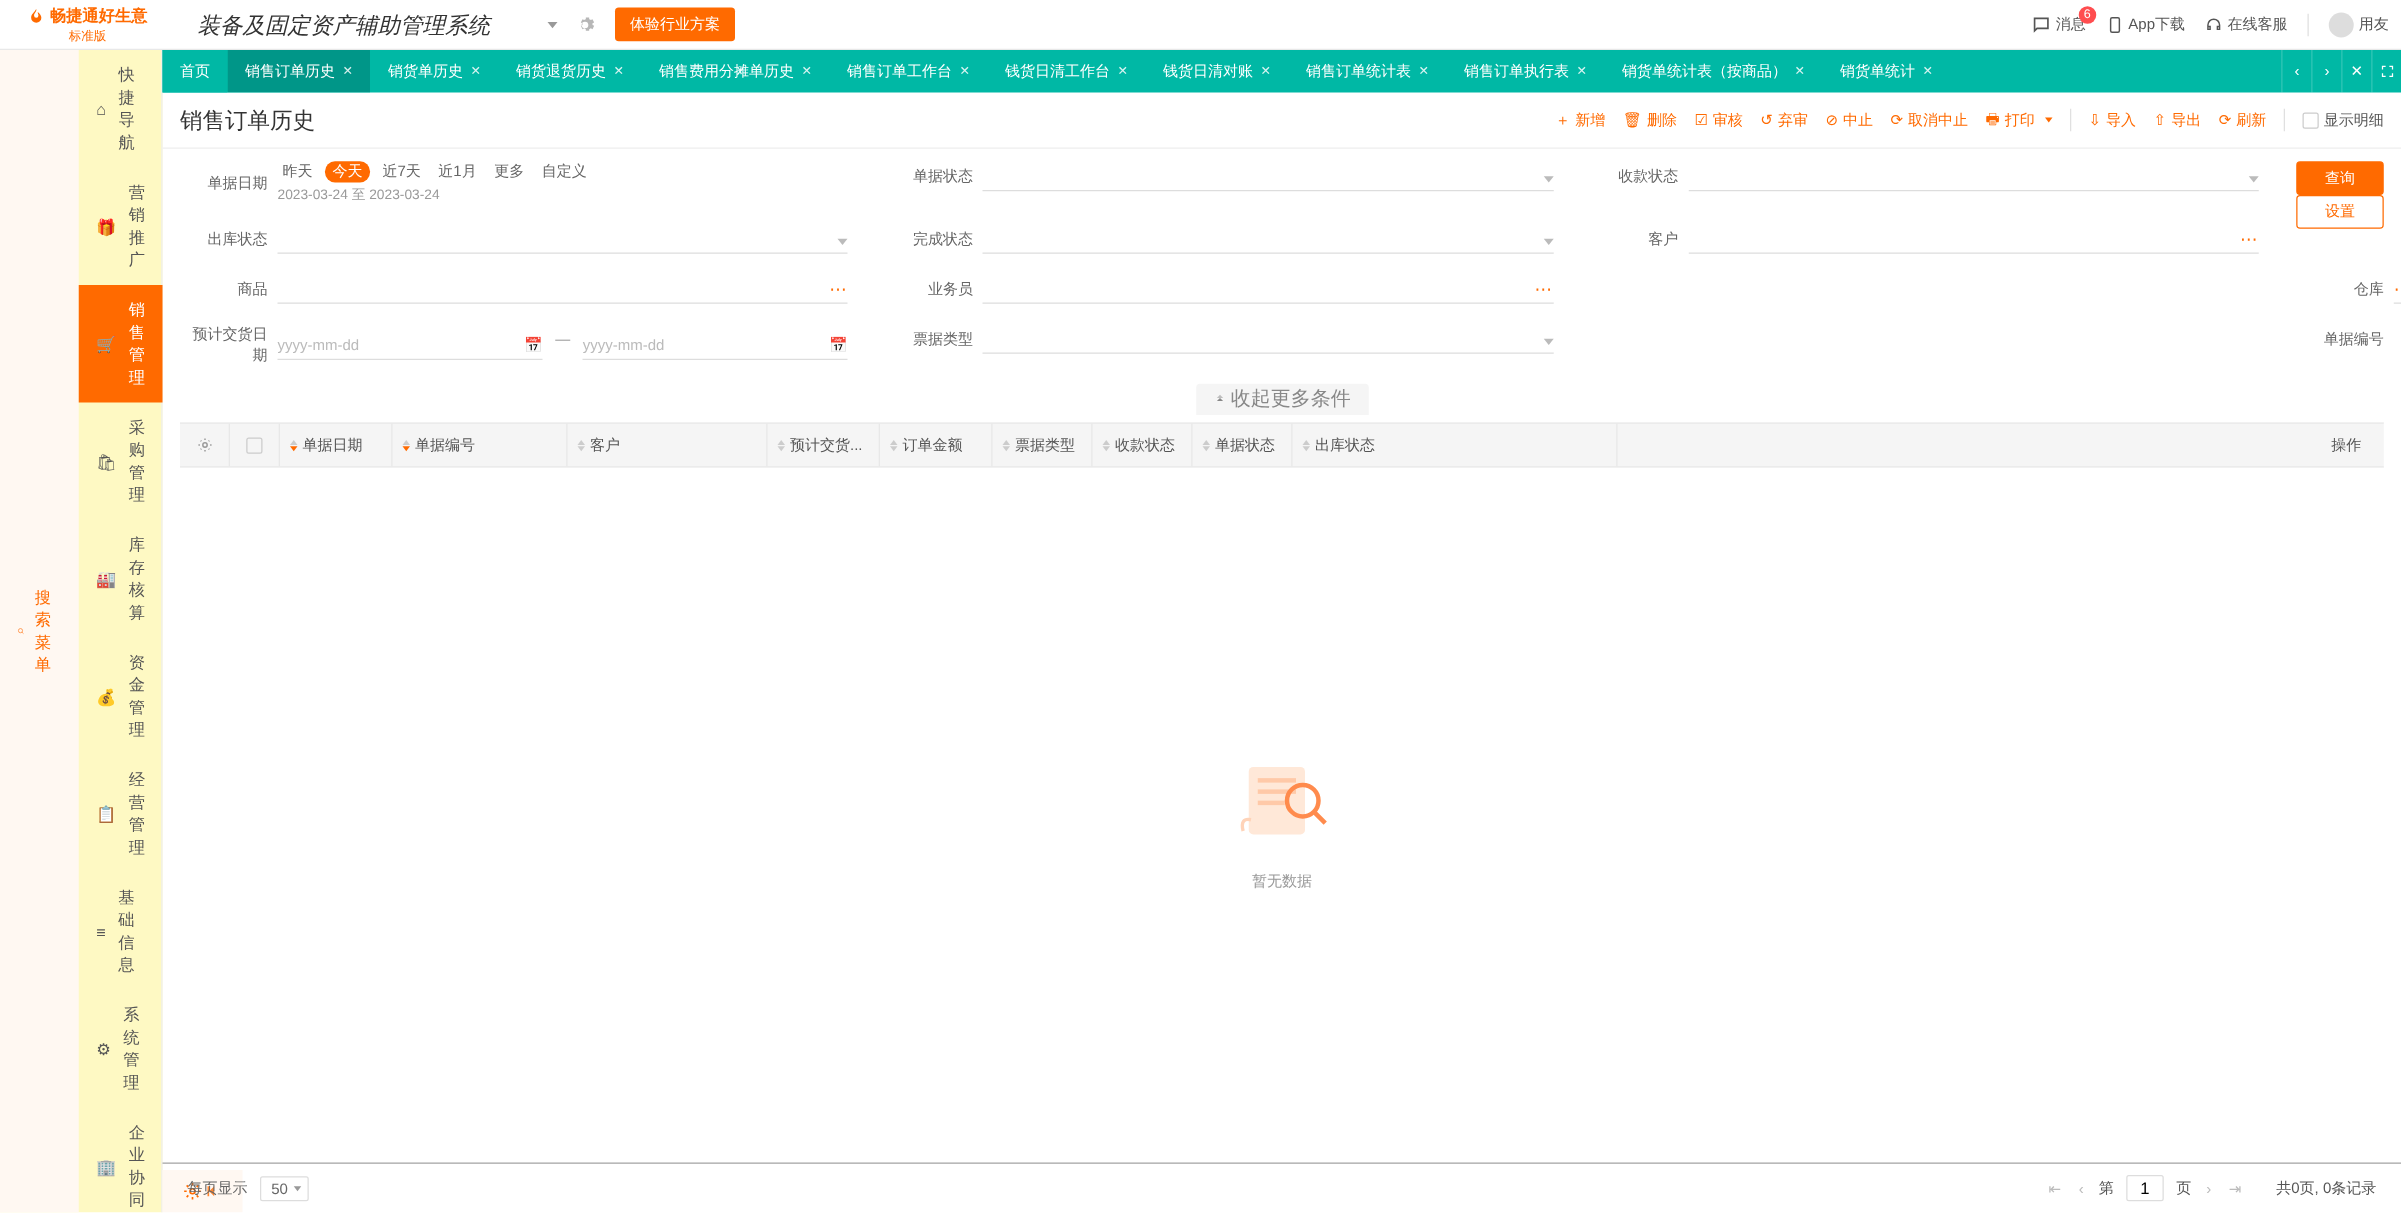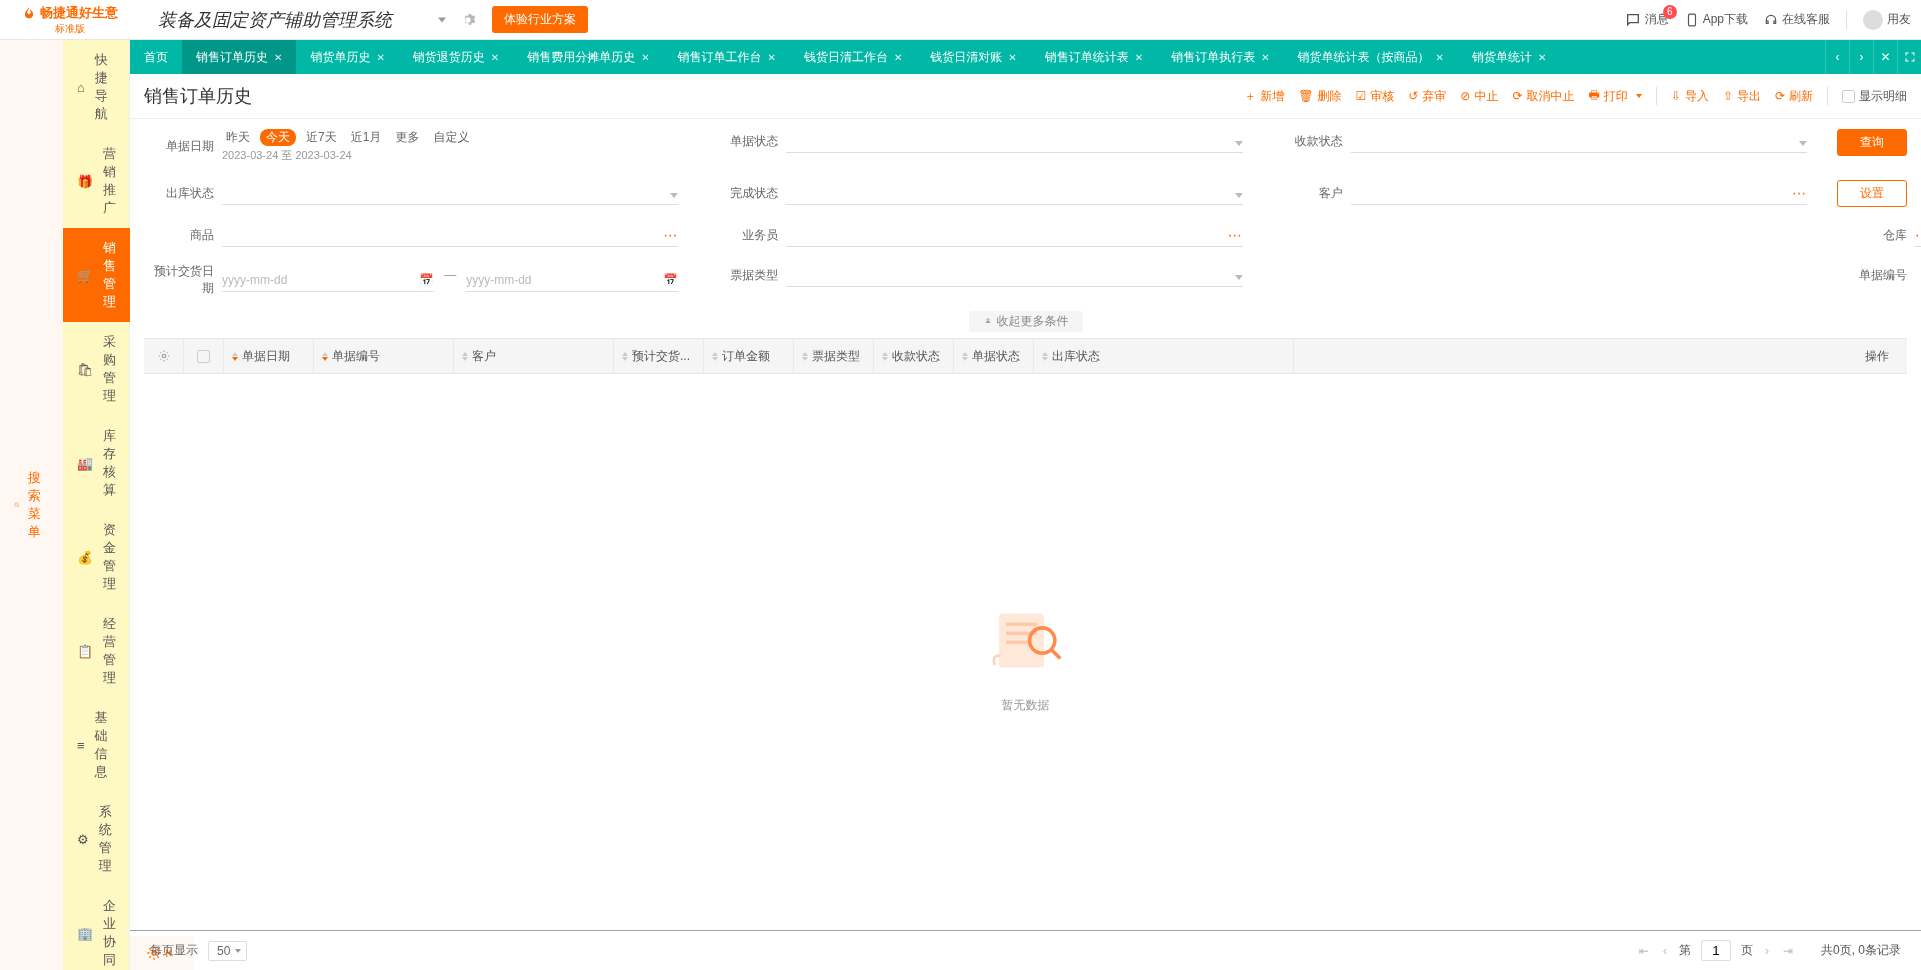--- a/index.html
+++ b/index.html
@@ -63,7 +63,7 @@
 .date-box { flex: 1; border-bottom: 1px solid #ddd; height: 24px; display: flex; align-items: center; color: #bbb; font-size: 12px; position: relative; }
 .date-box .cal { margin-left: auto; color: #ff9b5a; }
 .dash { color: #999; }
-.side-btns { display: flex; flex-direction: column; gap: 24px; }
+.side-btns { display: flex; flex-direction: column; gap: 0; }
 .btn-sm-orange { background: #ff6a00; color:#fff; border:1px solid #ff6a00; border-radius:3px; padding:4px 16px; font-size:12px; cursor:pointer; }
 .btn-sm-outline { background:#fff; color:#ff6a00; border:1px solid #ff6a00; border-radius:3px; padding:4px 16px; font-size:12px; cursor:pointer; }
 

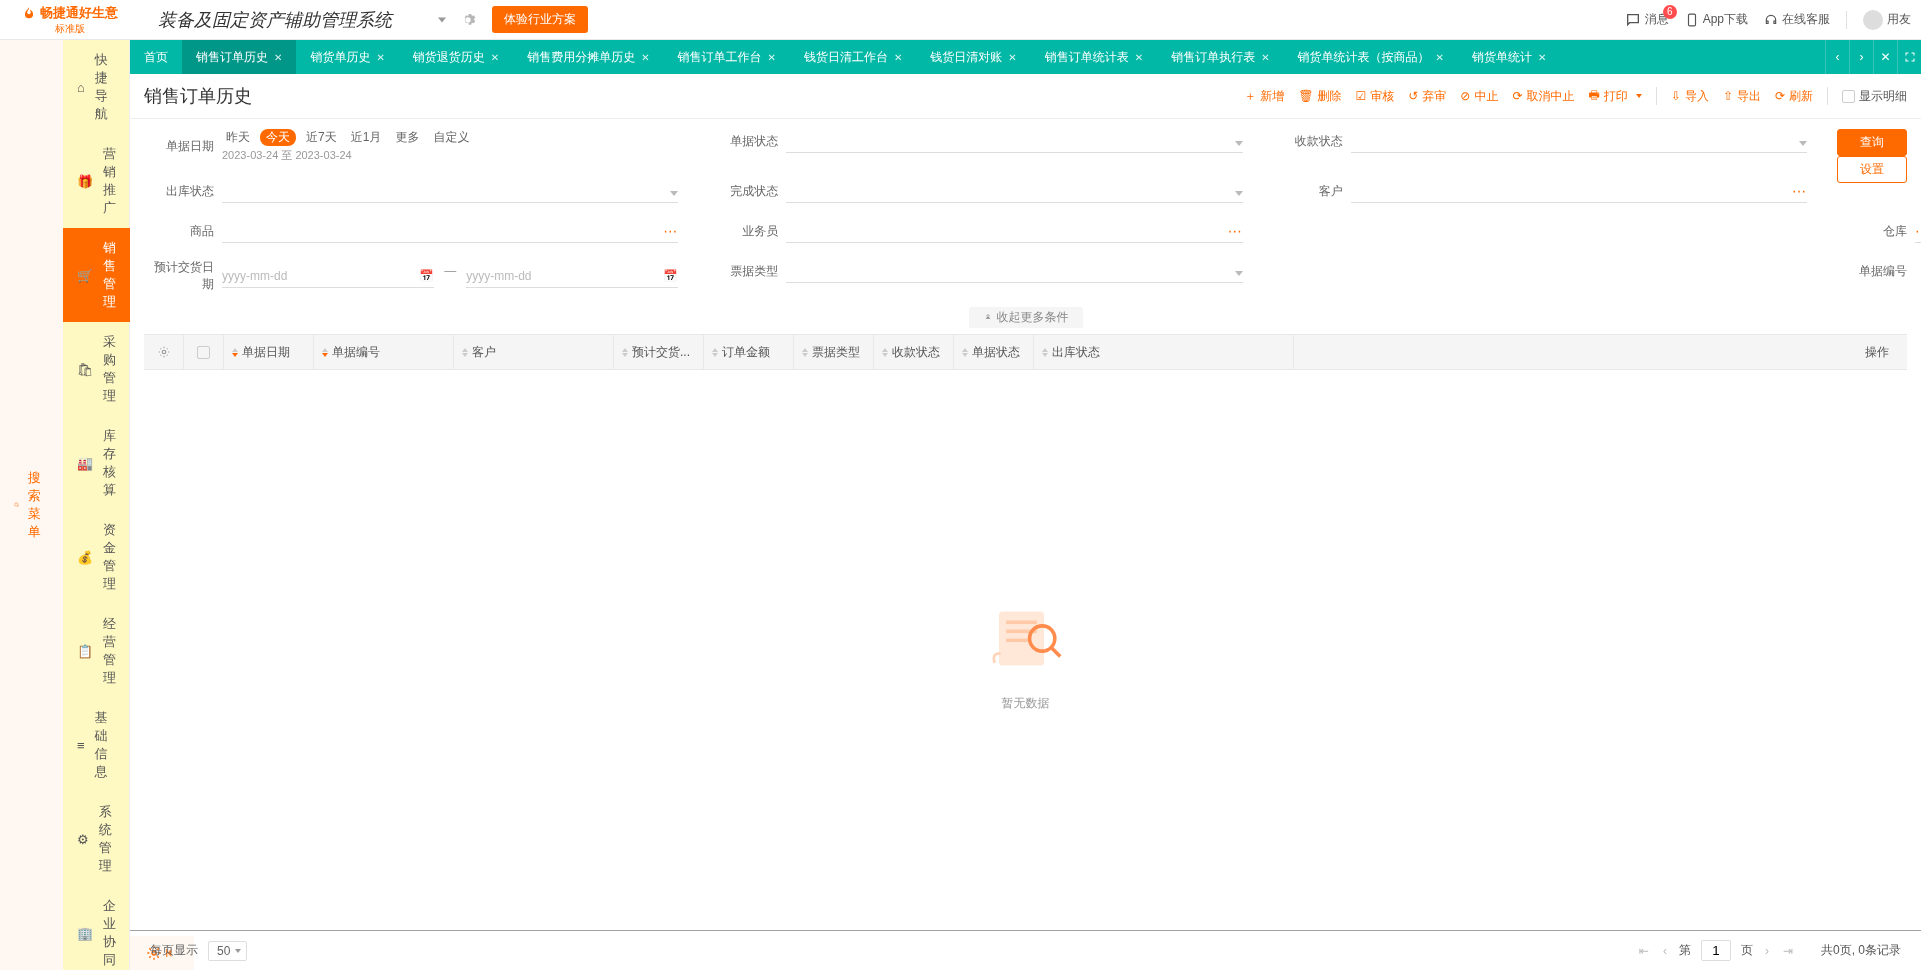--- a/index.html
+++ b/index.html
@@ -68,7 +68,7 @@
 .btn-sm-outline { background:#fff; color:#ff6a00; border:1px solid #ff6a00; border-radius:3px; padding:4px 16px; font-size:12px; cursor:pointer; }
 
 .collapse-bar { text-align: center; padding: 6px 0; margin-top: 8px; }
-.collapse-pill { display: inline-flex; align-items: center; gap: 4px; background: #f5f5f5; padding: 2px 14px; border-radius: 3px 3px 0 0; color: #888; font-size: 12px; cursor: pointer; }
+.collapse-pill { display: inline-flex; align-items: center; gap: 4px; background: #f5f5f5; padding: 2px 14px; border-radius: 3px 3px 0 0; color: #888; font-size: 16px; cursor: pointer; }
 
 .table-head { display: flex; background: #f5f5f5; height: 36px; align-items: stretch; border-top: 1px solid #e8e8e8; border-bottom: 1px solid #e8e8e8; margin: 0 14px; }
 .th { display: flex; align-items: center; padding: 0 8px; font-size: 12px; color: #555; border-right: 1px solid #e8e8e8; position: relative; }

